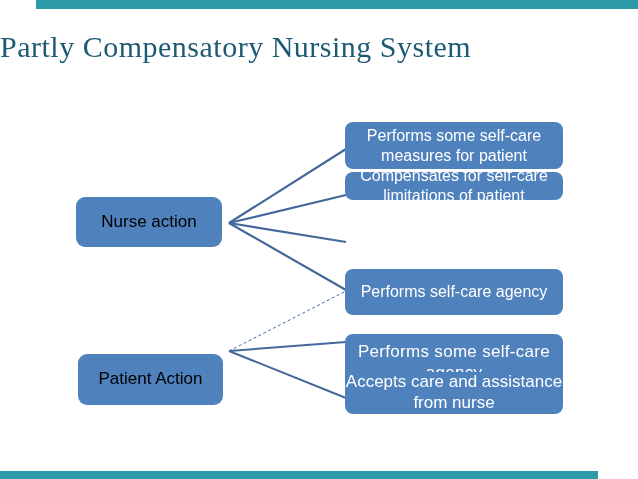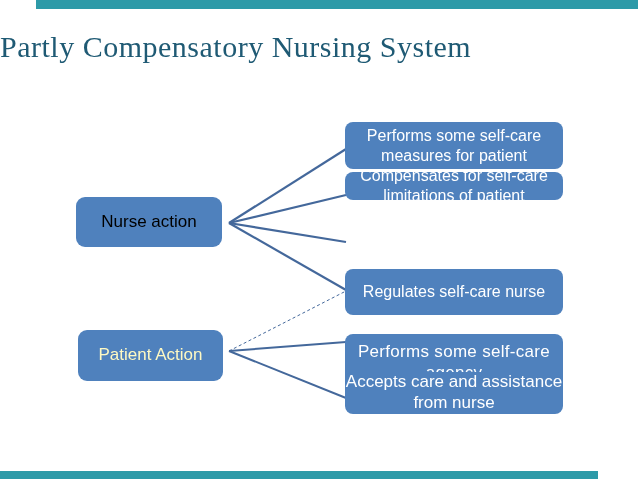--- a/index.html
+++ b/index.html
@@ -93,7 +93,7 @@
 
 
   <div class="node target-node node-t3" style="background-color: rgb(79, 129, 189); color: rgb(255, 255, 255);">
-    <span>Regulates self-care nurse</span>
+    <span>Performs self-care agency</span>
   </div>
 
   <div class="node target-node node-t4" style="background-color: rgb(79, 129, 189); color: rgb(255, 255, 255);">

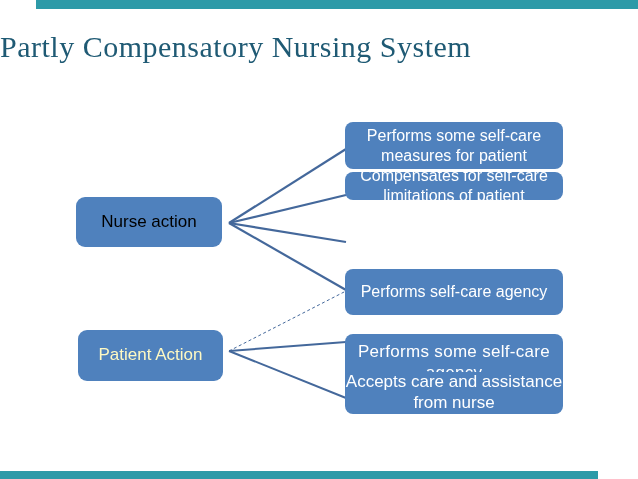--- a/index.html
+++ b/index.html
@@ -79,7 +79,7 @@
     <span>Nurse action</span>
   </div>
 
-  <div class="node source-node node-patient" style="background-color: rgb(79, 129, 189); color: #fef9c3;">
+  <div class="node source-node node-patient" style="background-color: rgb(79, 129, 189); color: #000000; margin-top: 24px;">
     <span>Patient Action</span>
   </div>
 

